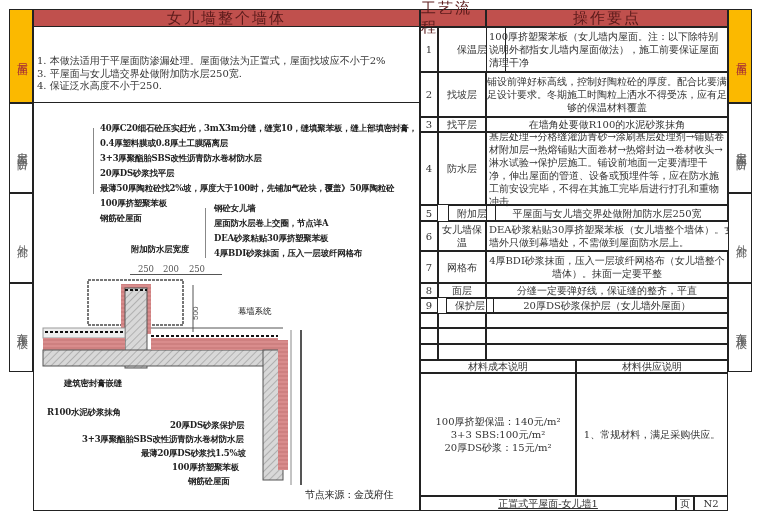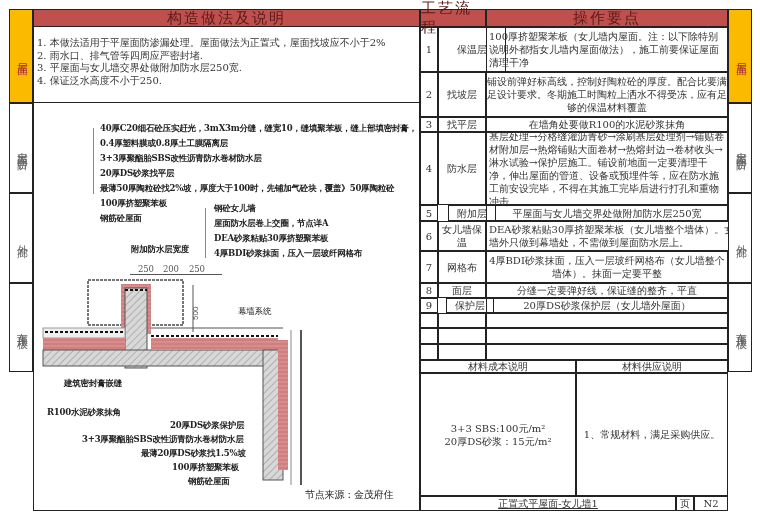--- a/index.html
+++ b/index.html
@@ -35,7 +35,7 @@
   </div>
 
 <div class="hdr" style="left:33px;top:9px;width:387px;height:18px;">
-    <span>构造做法及说明</span>
+    <span>女儿墙整个墙体</span>
   </div>
 
 <div class="abs notes" style="left:33px;top:27px;width:387px;height:76px;border:1.5px solid #222;border-top:none;padding:10px 3px 0 3px;">

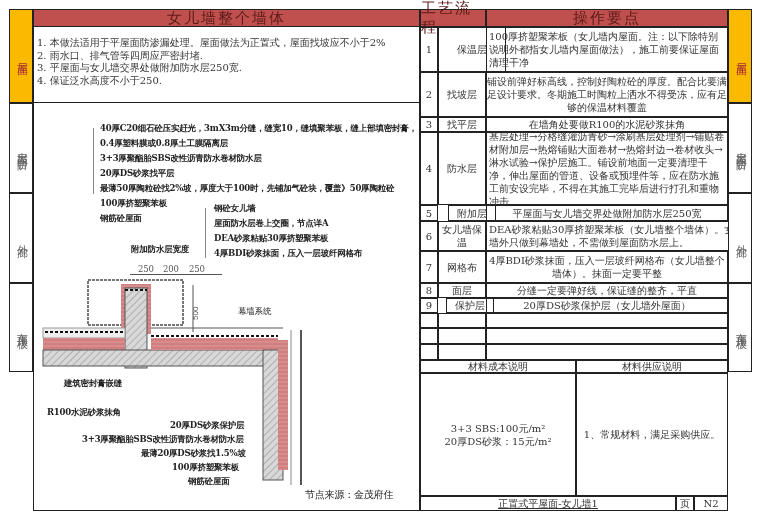--- a/index.html
+++ b/index.html
@@ -38,7 +38,7 @@
     <span>女儿墙整个墙体</span>
   </div>
 
-<div class="abs notes" style="left:33px;top:27px;width:387px;height:76px;border:1.5px solid #222;border-top:none;padding:10px 3px 0 3px;">
+<div class="abs notes" style="left:33px;top:27px;width:387px;height:76px;border:1.5px solid #222;border-top:none;padding:28px 3px 0 3px;">
   <div>1. 本做法适用于平屋面防渗漏处理。屋面做法为正置式，屋面找坡应不小于2%</div>
   <div>2. 雨水口、排气管等四周应严密封堵.</div>
   <div>3. 平屋面与女儿墙交界处做附加防水层250宽.</div>

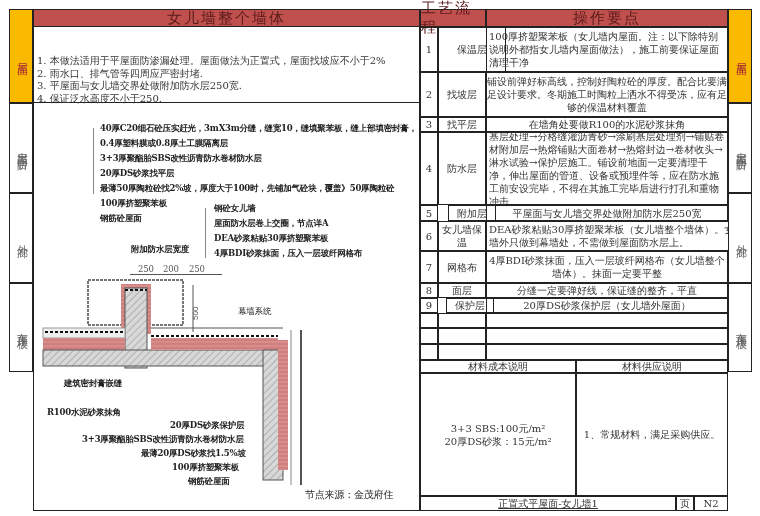--- a/index.html
+++ b/index.html
@@ -40,7 +40,6 @@
 
 <div class="abs notes" style="left:33px;top:27px;width:387px;height:76px;border:1.5px solid #222;border-top:none;padding:28px 3px 0 3px;">
   <div>1. 本做法适用于平屋面防渗漏处理。屋面做法为正置式，屋面找坡应不小于2%</div>
-  <div>2. 雨水口、排气管等四周应严密封堵.</div>
   <div>3. 平屋面与女儿墙交界处做附加防水层250宽.</div>
   <div>4. 保证泛水高度不小于250.</div>
 </div>

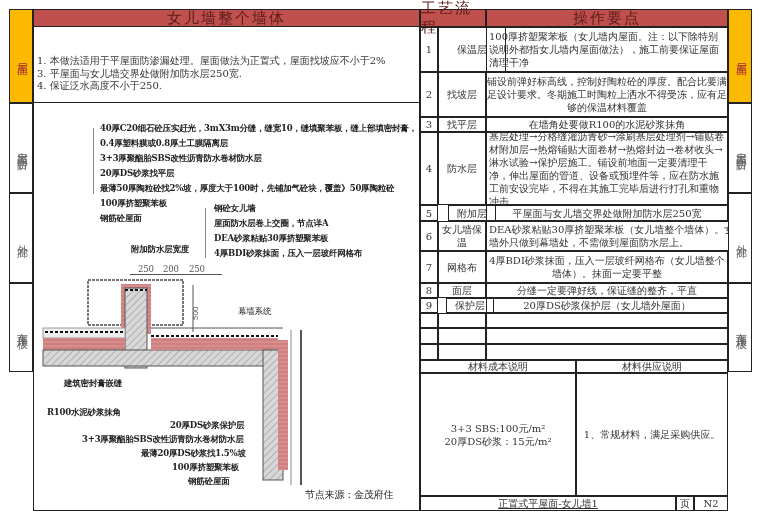--- a/index.html
+++ b/index.html
@@ -240,6 +240,7 @@
     <span>材料供应说明</span>
   </div>
 <div class="cell" style="left:420px;top:373px;width:156px;height:123px;flex-direction:column;">
+  <div>100厚挤塑保温：140元/m²</div>
   <div>3+3 SBS:100元/m²</div>
   <div>20厚DS砂浆：15元/m²</div>
 </div>

